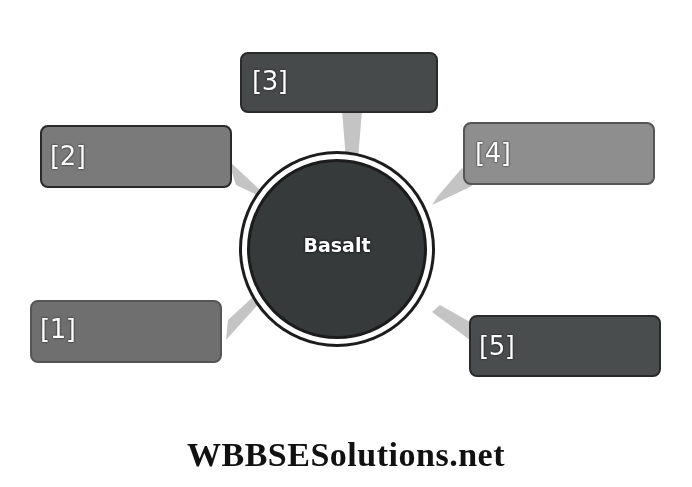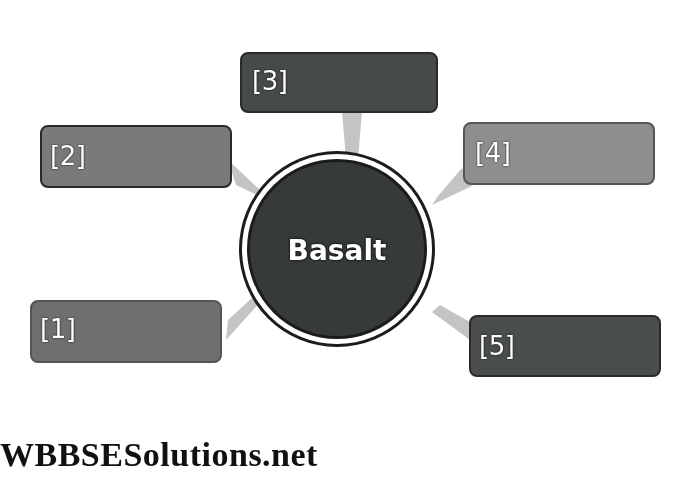--- a/index.html
+++ b/index.html
@@ -8,7 +8,7 @@
   .box { position:absolute; border:2px solid #2a2a2a; border-radius:8px; box-sizing:border-box; }
   .box-label { position:absolute; color:#ffffff; font-family:"DejaVu Sans", sans-serif; font-size:26px; font-weight:normal; letter-spacing:-0.5px; text-shadow:0 0 2px #000; }
   .circle { position:absolute; left:247px; top:159px; width:180px; height:180px; border-radius:50%; background:#363a3b; border:3px solid #1c1c1c; box-shadow:0 0 0 5px #ffffff, 0 0 0 8px #1c1c1c; box-sizing:border-box; }
-  .circle-label { position:absolute; left:0; right:0; top:72px; text-align:center; color:#ffffff; font-family:"DejaVu Sans", sans-serif; font-weight:bold; font-size:28px; text-shadow:0 0 3px #000; }
+  .circle-label { position:absolute; left:0; right:0; top:72px; text-align:center; color:#ffffff; font-family:"DejaVu Sans", sans-serif; font-weight:bold; font-size:19px; text-shadow:0 0 3px #000; }
   .footer { position:absolute; left:0; right:0; top:436px; text-align:left; font-family:"Liberation Serif", "DejaVu Serif", serif; font-size:34px; font-weight:bold; color:#111; letter-spacing:0.5px; }
 </style>
 </head>

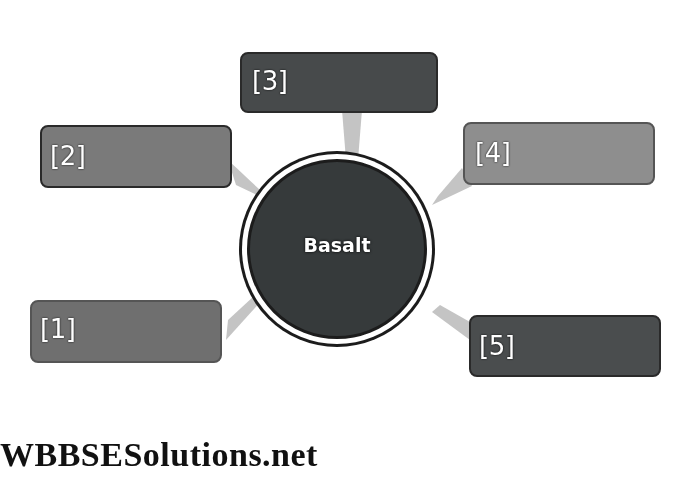--- a/index.html
+++ b/index.html
@@ -9,7 +9,7 @@
   .box-label { position:absolute; color:#ffffff; font-family:"DejaVu Sans", sans-serif; font-size:26px; font-weight:normal; letter-spacing:-0.5px; text-shadow:0 0 2px #000; }
   .circle { position:absolute; left:247px; top:159px; width:180px; height:180px; border-radius:50%; background:#363a3b; border:3px solid #1c1c1c; box-shadow:0 0 0 5px #ffffff, 0 0 0 8px #1c1c1c; box-sizing:border-box; }
   .circle-label { position:absolute; left:0; right:0; top:72px; text-align:center; color:#ffffff; font-family:"DejaVu Sans", sans-serif; font-weight:bold; font-size:19px; text-shadow:0 0 3px #000; }
-  .footer { position:absolute; left:0; right:0; top:436px; text-align:left; font-family:"Liberation Serif", "DejaVu Serif", serif; font-size:34px; font-weight:bold; color:#111; letter-spacing:0.5px; }
+  .footer { position:absolute; left:0; right:0; top:436px; text-align:center; font-family:"Liberation Serif", "DejaVu Serif", serif; font-size:34px; font-weight:bold; color:#111; letter-spacing:0.5px; }
 </style>
 </head>
 <body>

